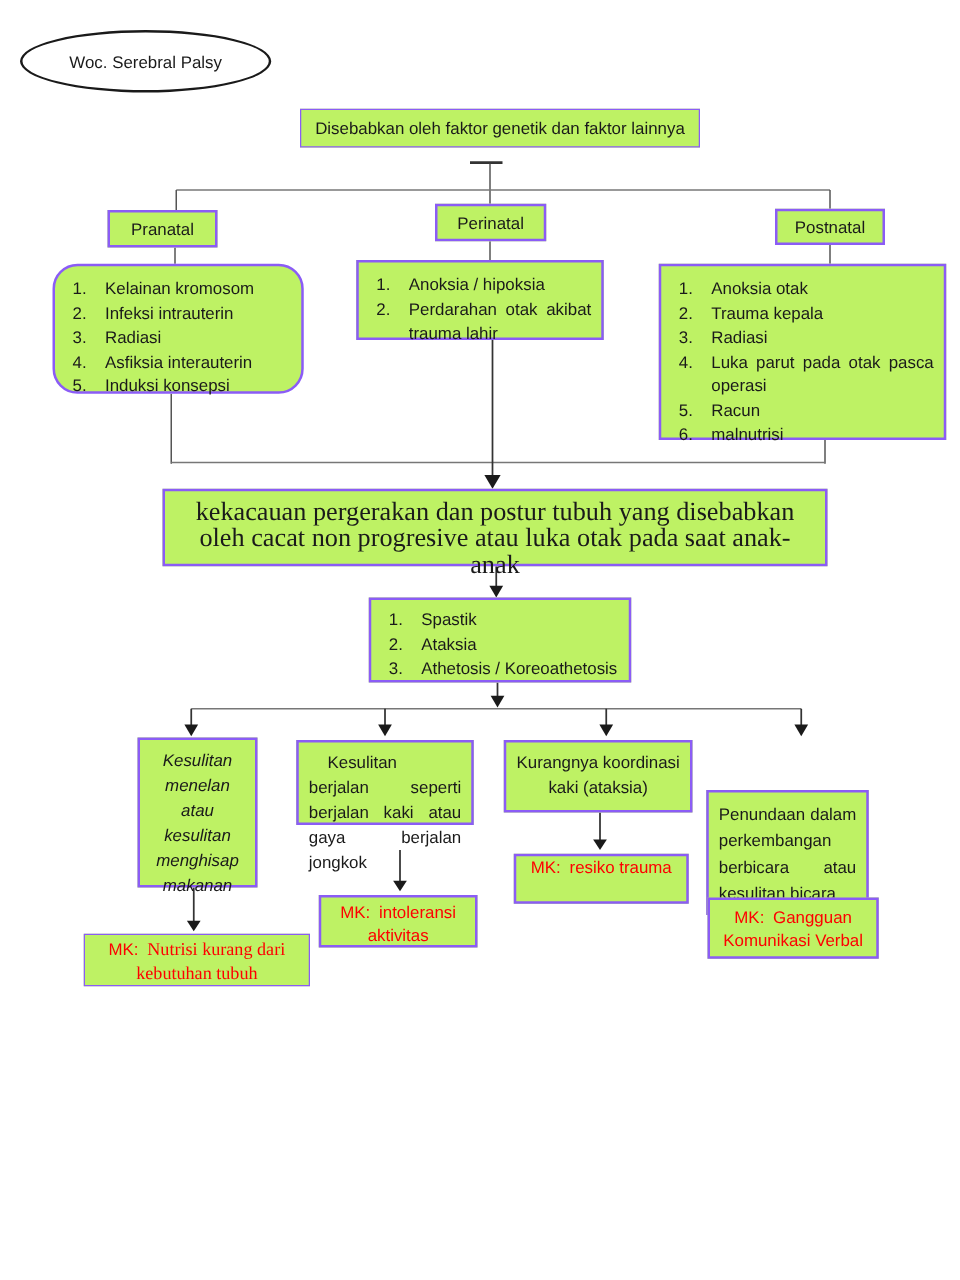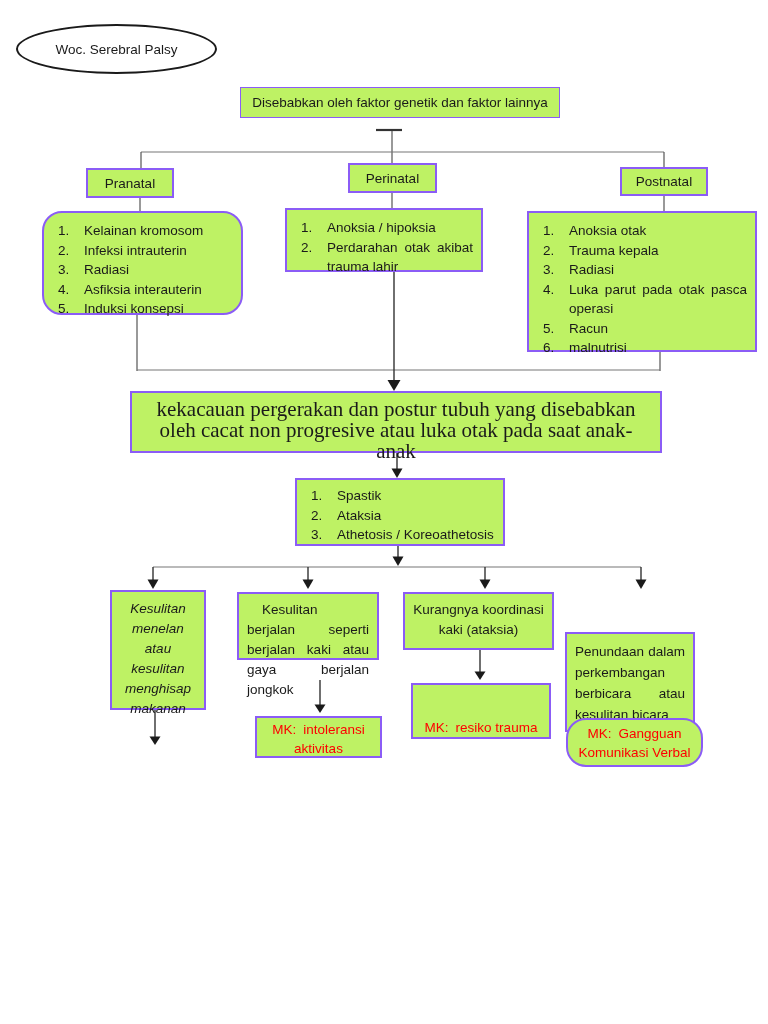--- a/index.html
+++ b/index.html
@@ -51,7 +51,7 @@
   .mk1{left:67px;top:747px;width:181px;height:42px;border-width:1.6px;padding-top:3px;}
   .mk1 .mk-text{font-family:"Liberation Serif","DejaVu Serif",serif;font-size:14.5px;}
   .mk2{left:255px;top:716px;width:127px;height:42px;padding-top:3px;}
-  .mk3{left:411px;top:683px;width:140px;height:56px;display:flex;align-items:flex-end;justify-content:center;}
+  .mk3{left:411px;top:683px;width:140px;height:40px;display:flex;align-items:flex-start;justify-content:center;}
   .mk4{left:566px;top:718px;width:137px;height:49px;padding-top:5px;border-radius:20px;}
   .ln{stroke:#777;stroke-width:1.2;}
   .lnv{stroke:#555;stroke-width:1.2;}

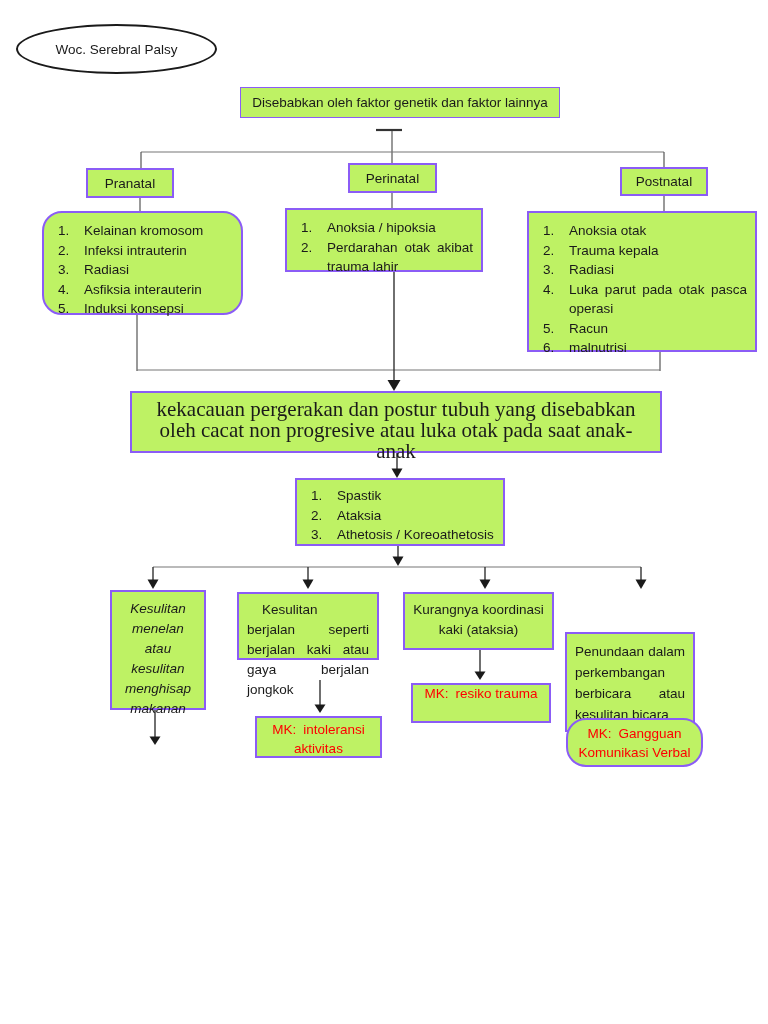--- a/index.html
+++ b/index.html
@@ -52,7 +52,7 @@
   .mk1 .mk-text{font-family:"Liberation Serif","DejaVu Serif",serif;font-size:14.5px;}
   .mk2{left:255px;top:716px;width:127px;height:42px;padding-top:3px;}
   .mk3{left:411px;top:683px;width:140px;height:40px;display:flex;align-items:flex-start;justify-content:center;}
-  .mk4{left:566px;top:718px;width:137px;height:49px;padding-top:5px;border-radius:20px;}
+  .mk4{left:566px;top:718px;width:137px;height:49px;padding-top:5px;}
   .ln{stroke:#777;stroke-width:1.2;}
   .lnv{stroke:#555;stroke-width:1.2;}
   .stem{stroke:#333;stroke-width:1.4;}

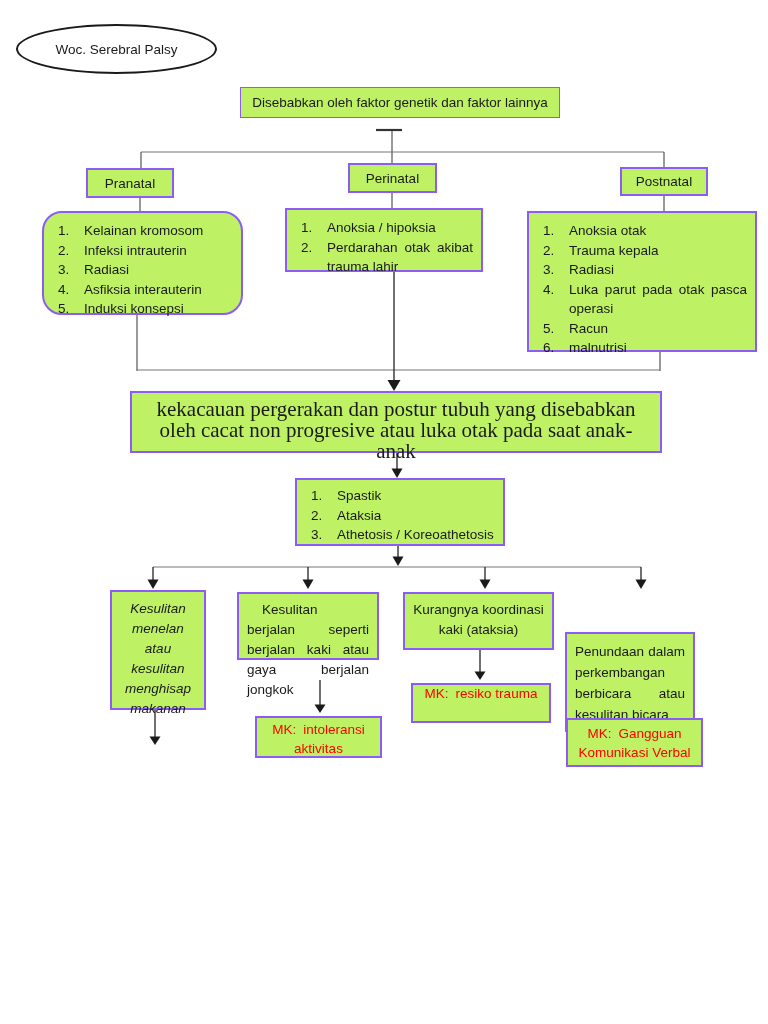--- a/index.html
+++ b/index.html
@@ -181,6 +181,9 @@
     <span>Penundaan dalam perkembangan berbicara atau kesulitan bicara</span>
   </div>
 
+  <div class="box mk mk1">
+    <span class="pfx">MK:</span><span class="mk-text">Nutrisi kurang dari kebutuhan tubuh</span>
+  </div>
   <div class="box mk mk2">
     <span class="pfx">MK:</span><span class="mk-text">intoleransi aktivitas</span>
   </div>

